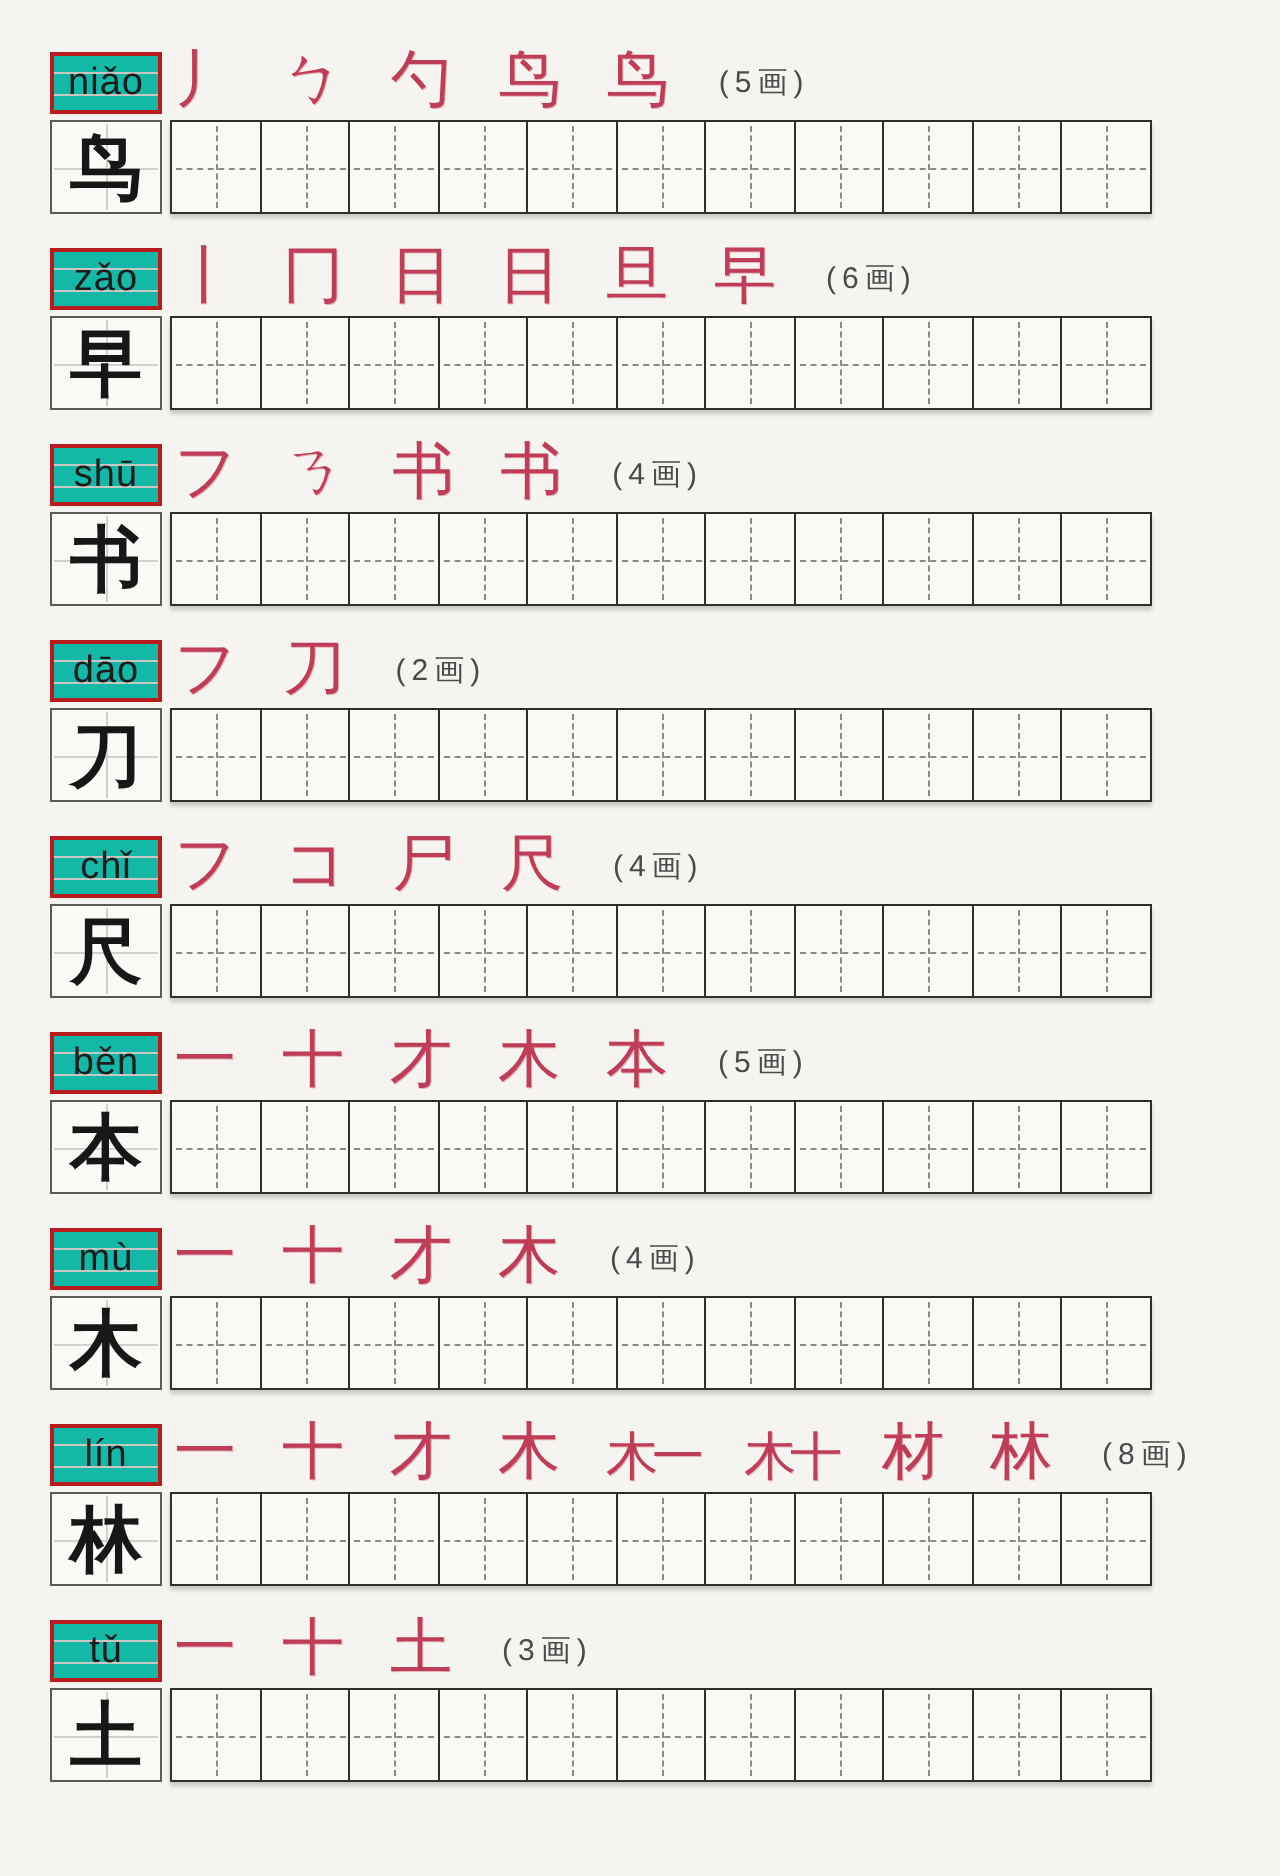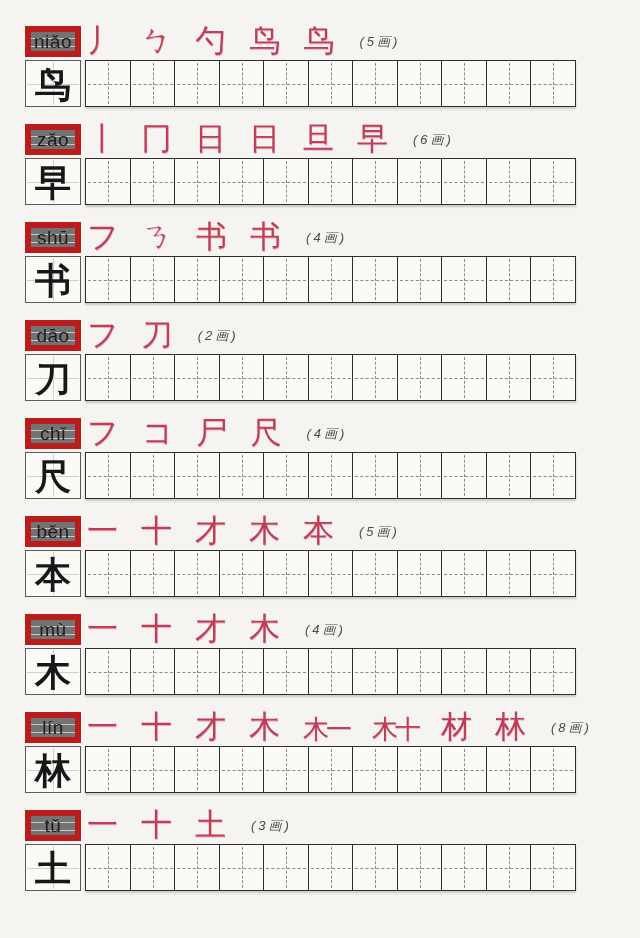--- a/index.html
+++ b/index.html
@@ -15,7 +15,7 @@
   
   .pinyin-box{
     position:relative;width:56px;height:31px;
-    border:6px solid #b91c1c;background:#737373;
+    border:2px solid #b91c1c;background:#14b8a6;
     display:flex;align-items:center;justify-content:center;
     box-sizing:border-box;
   }

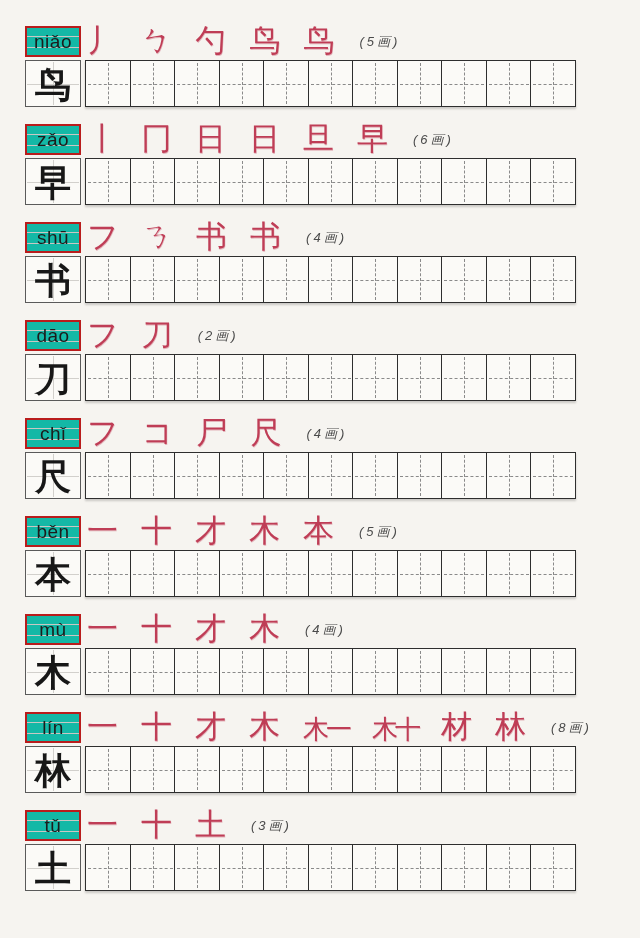--- a/index.html
+++ b/index.html
@@ -39,8 +39,8 @@
   }
   .stroke-step.compound{font-size:26px;letter-spacing:-3px;}
   .stroke-count{
-    font-size:13px;color:#4a4a4a;letter-spacing:3px;
-    align-self:flex-end;margin-bottom:8px;margin-left:2px;font-style:italic;
+    font-size:15px;color:#4a4a4a;letter-spacing:3px;
+    align-self:flex-end;margin-bottom:8px;margin-left:2px;
   }
 
   

